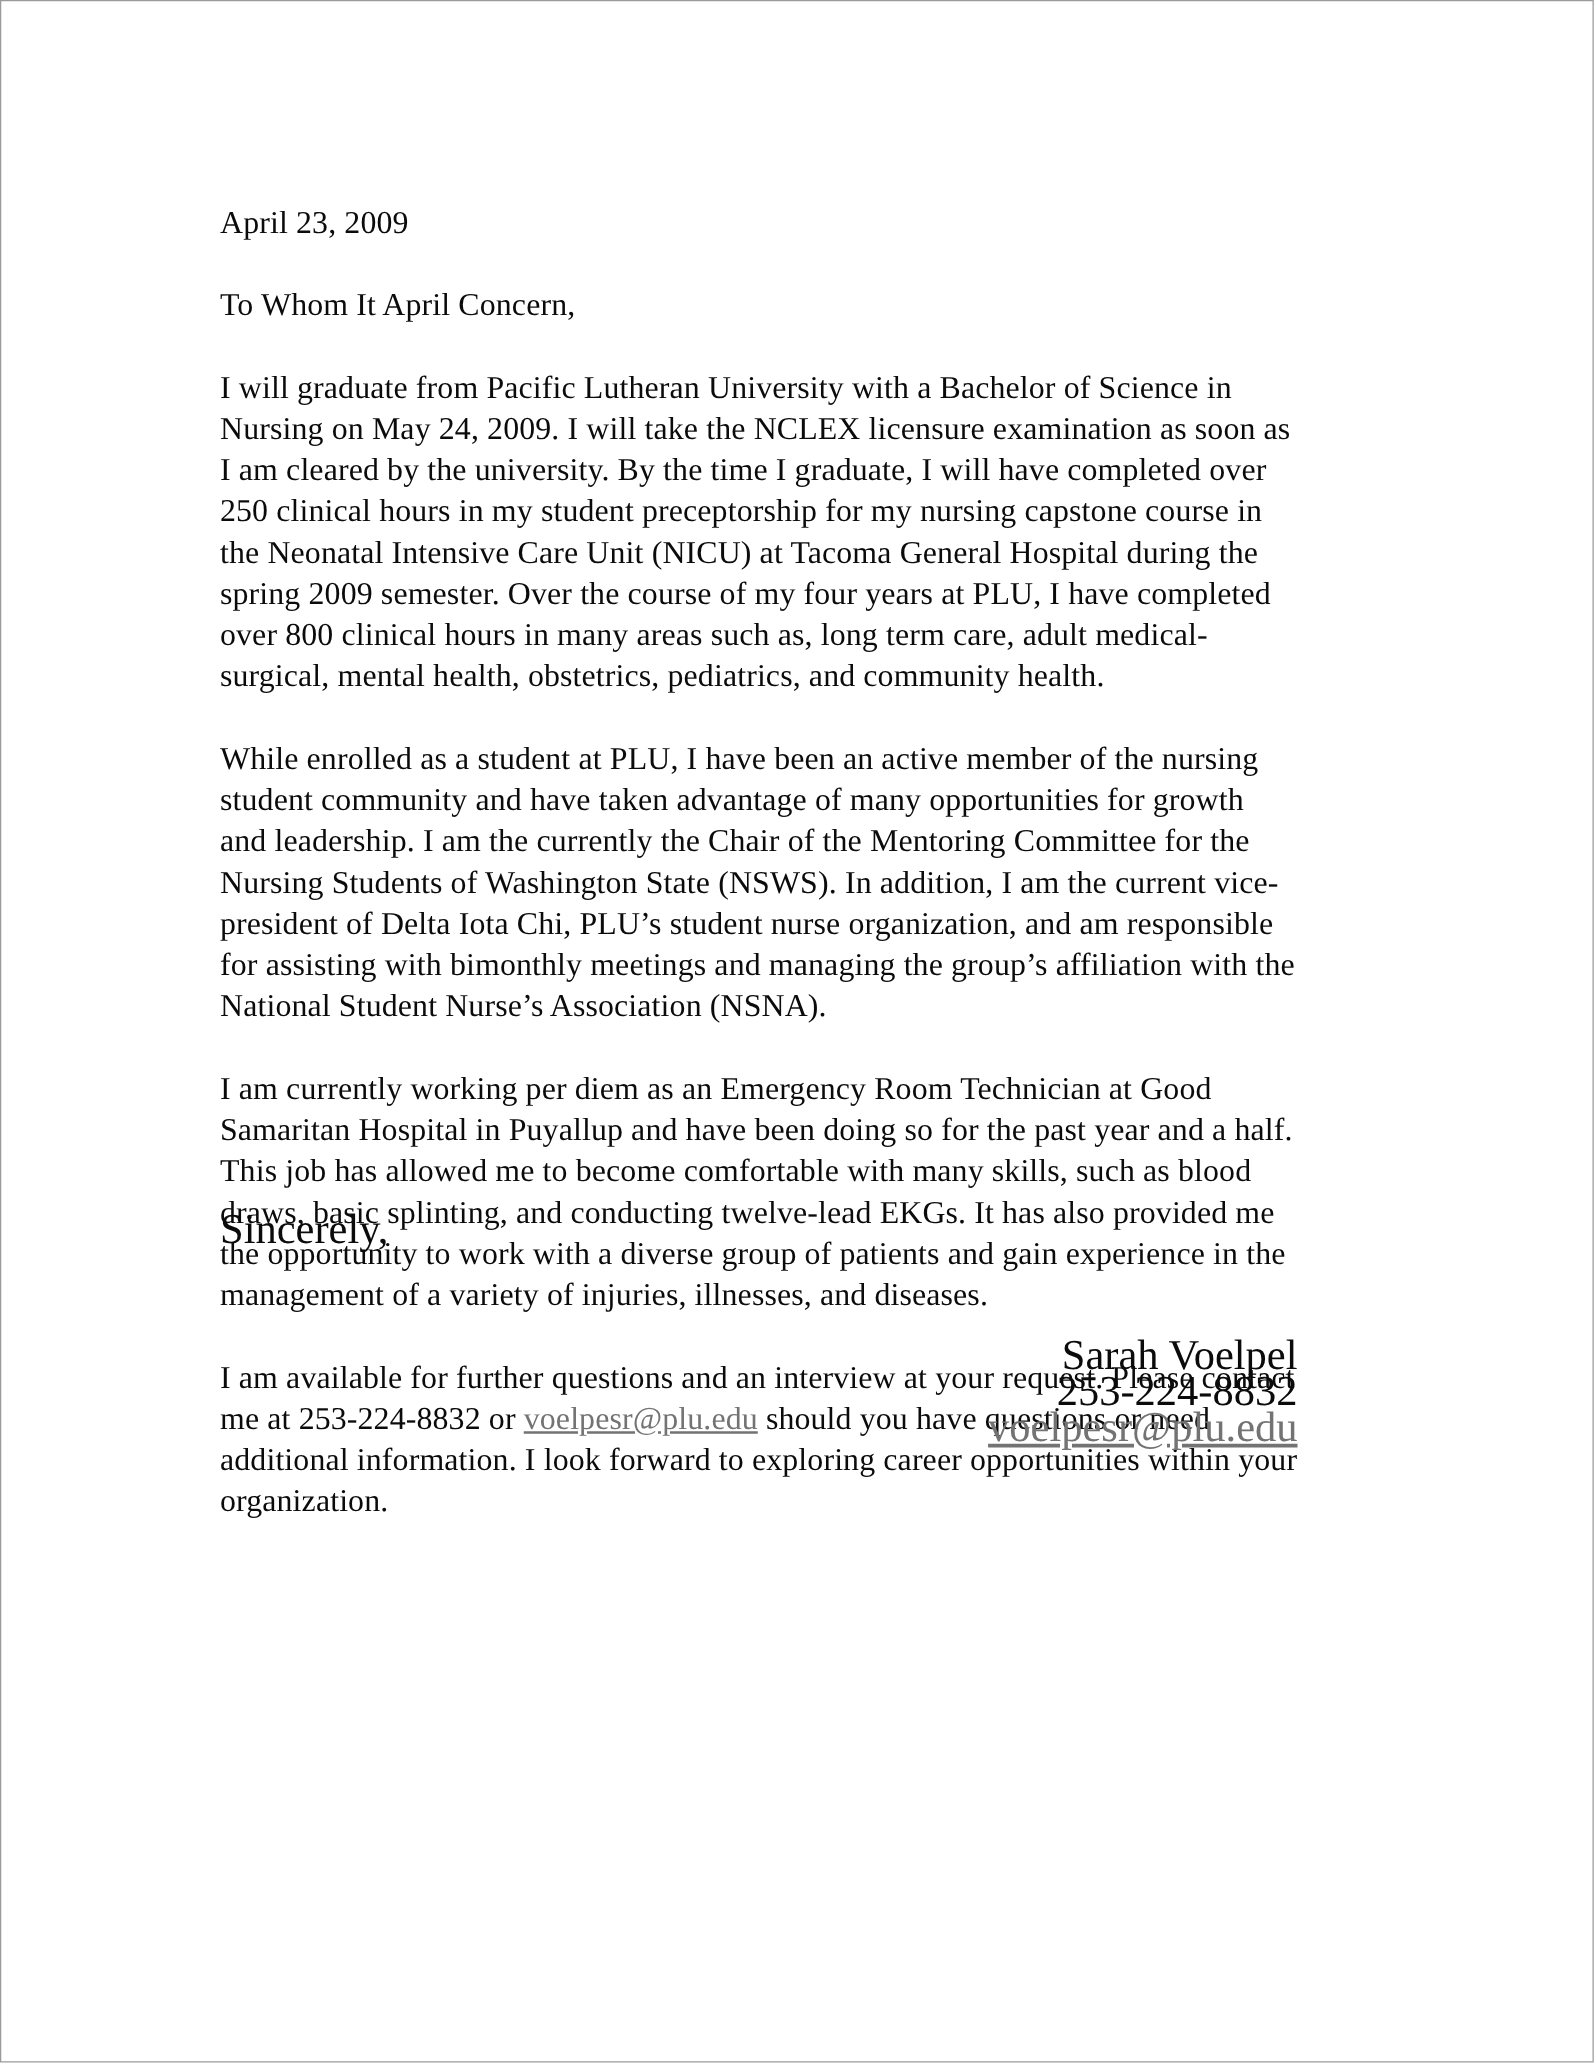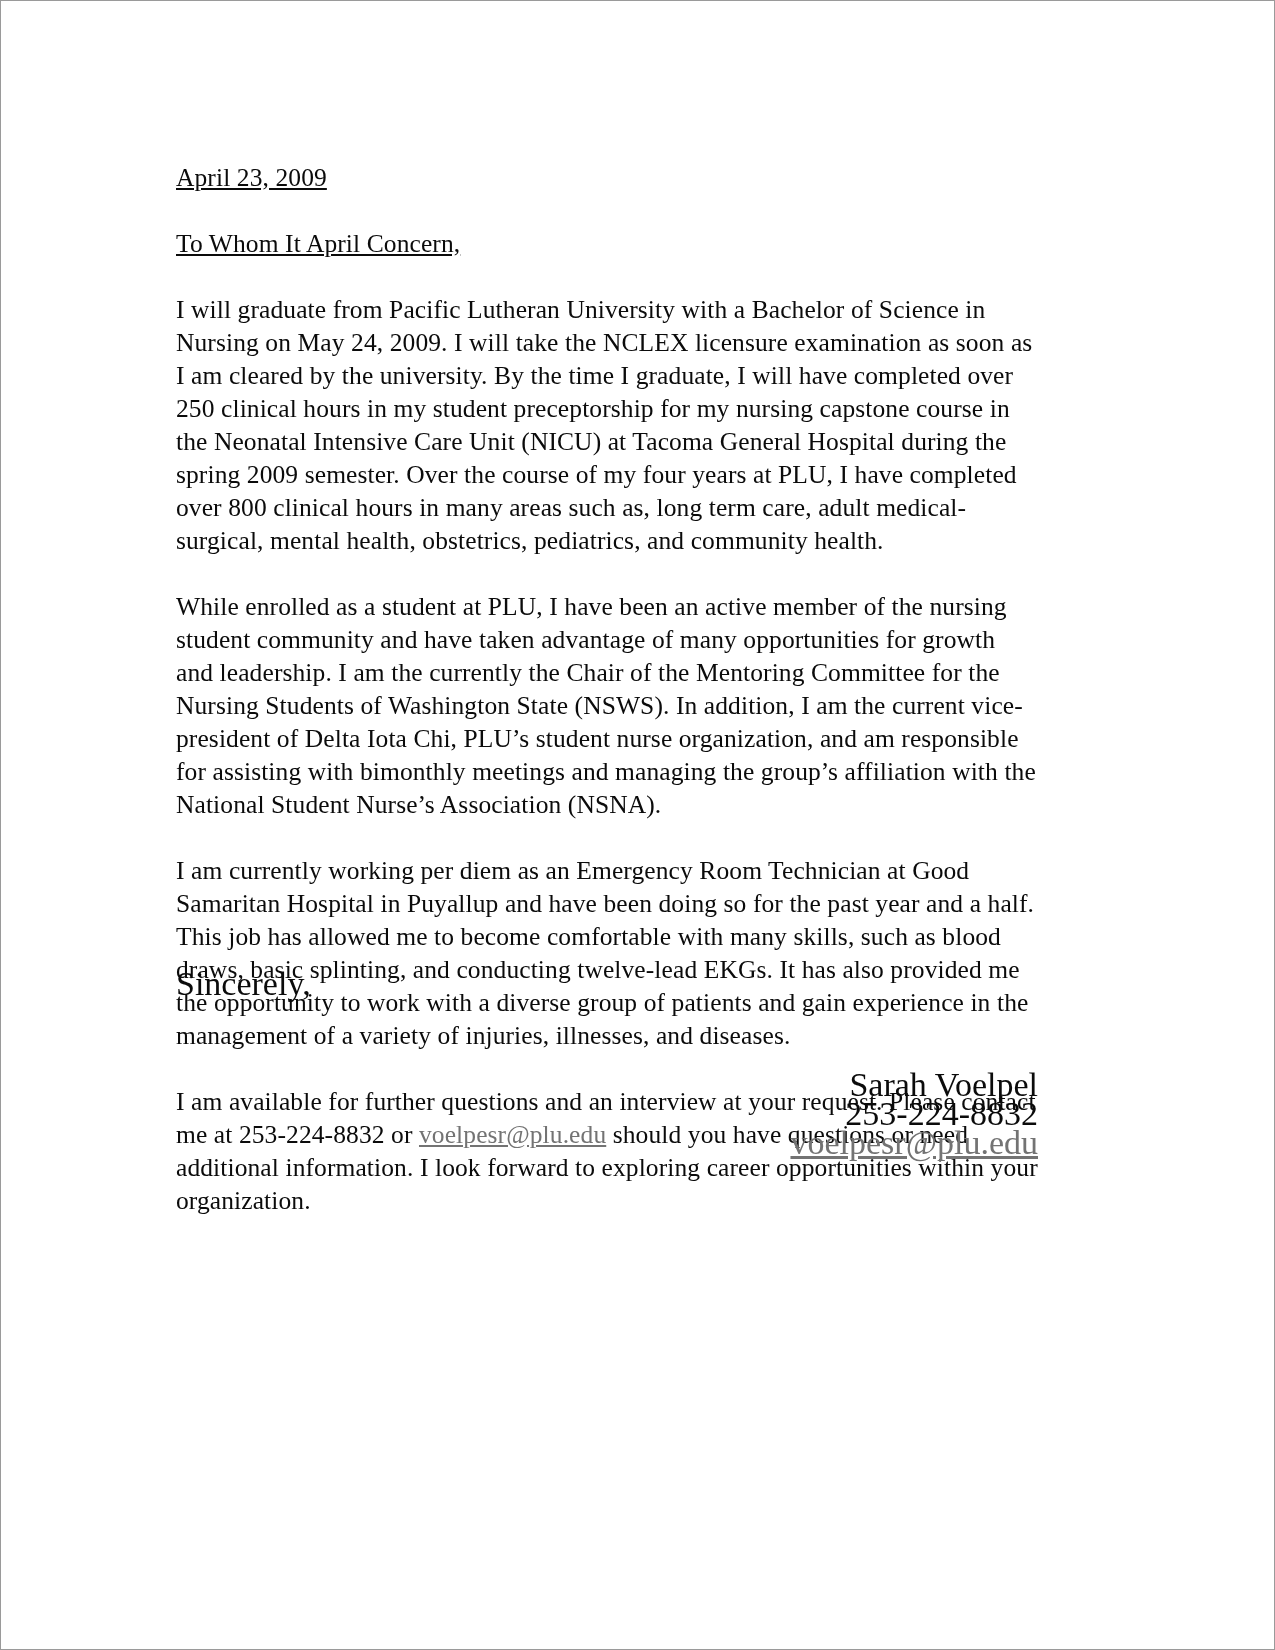--- a/index.html
+++ b/index.html
@@ -52,7 +52,6 @@
 
   .letter-line {
     margin-bottom: 33px;
-    text-decoration: underline;
   }
 
   .gap-after-salutation { margin-bottom: 33px; }

